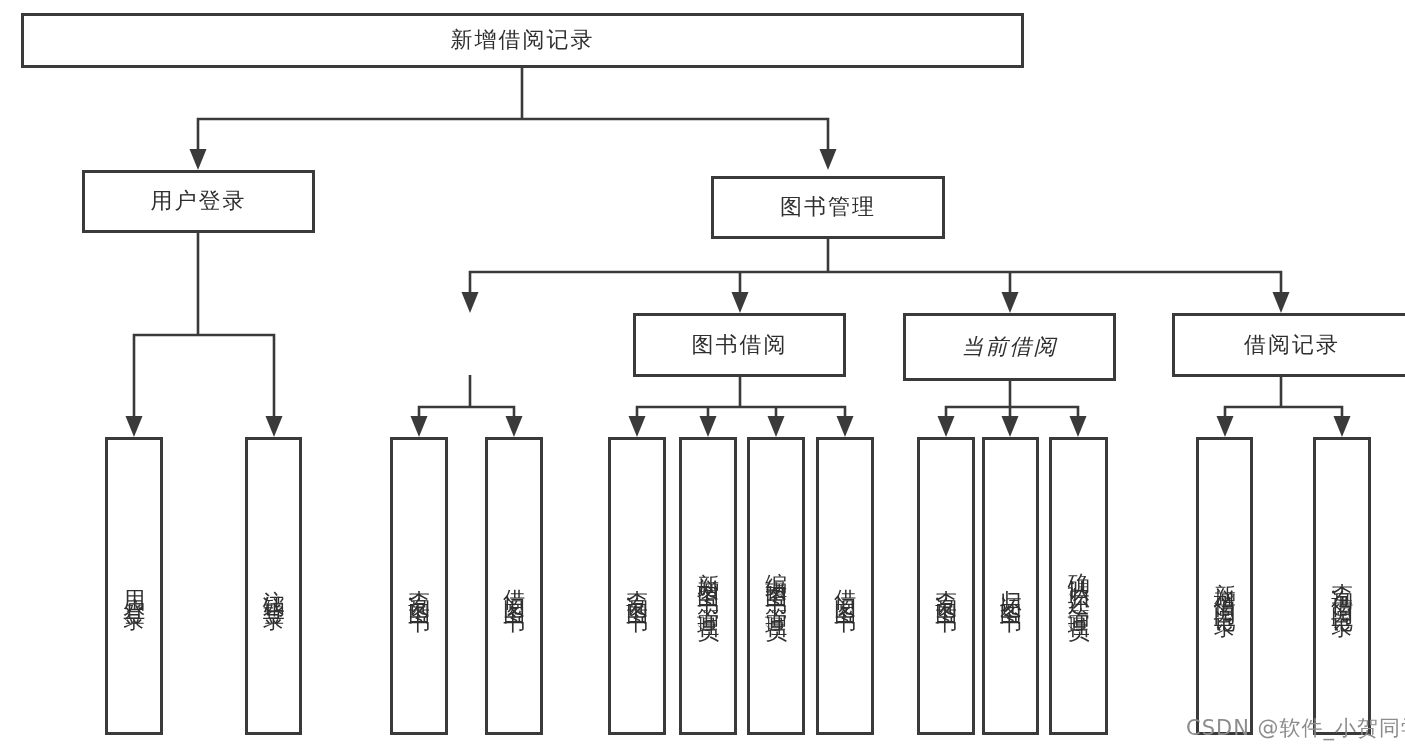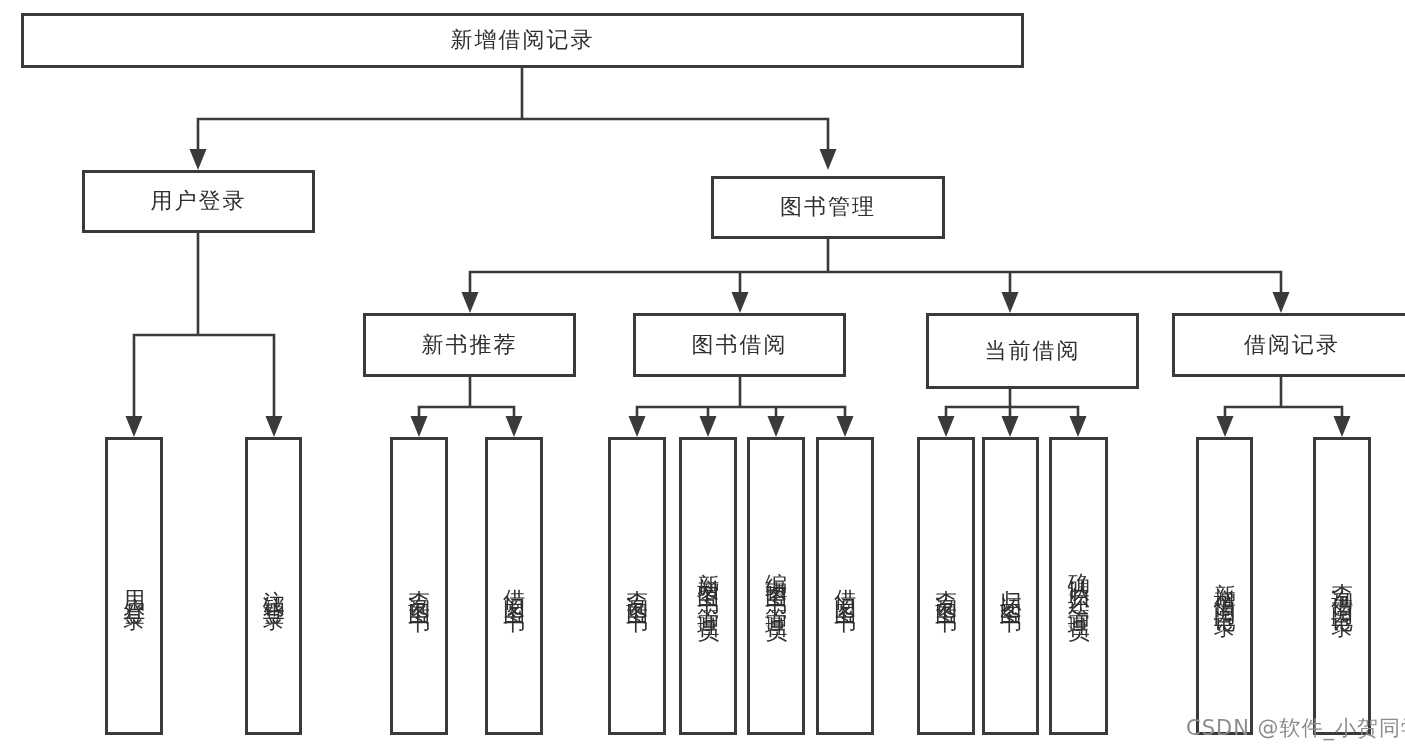--- a/index.html
+++ b/index.html
@@ -110,9 +110,6 @@
       <div class="node vertical" style="left: 245px; top: 437px; width: 57px; height: 298px;">
         <span class="label">注销登录</span>
       </div>
-      <div class="node" style="left: 363px; top: 313px; width: 213px; height: 64px;">
-        <span class="label">新书推荐</span>
-      </div>
       <div class="node" style="left: 633px; top: 313px; width: 213px; height: 64px;">
         <span class="label">图书借阅</span>
       </div>

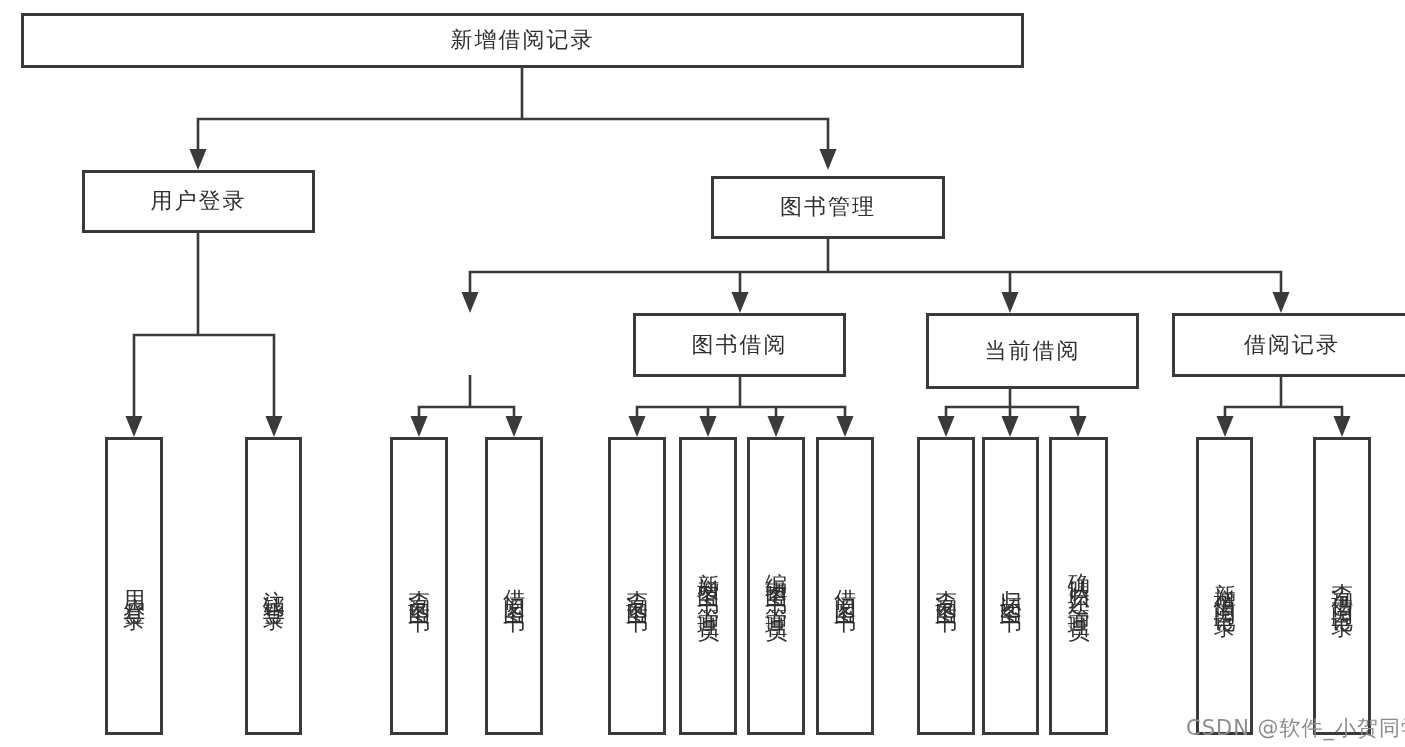--- a/index.html
+++ b/index.html
@@ -113,7 +113,7 @@
       <div class="node" style="left: 633px; top: 313px; width: 213px; height: 64px;">
         <span class="label">图书借阅</span>
       </div>
-      <div class="node" style="left: 926px; top: 313px; width: 213px; height: 76px;">
+      <div class="node" style="left: 903px; top: 313px; width: 213px; height: 68px; font-style: italic;">
         <span class="label">当前借阅</span>
       </div>
       <div class="node" style="left: 1172px; top: 313px; width: 240px; height: 64px;">

